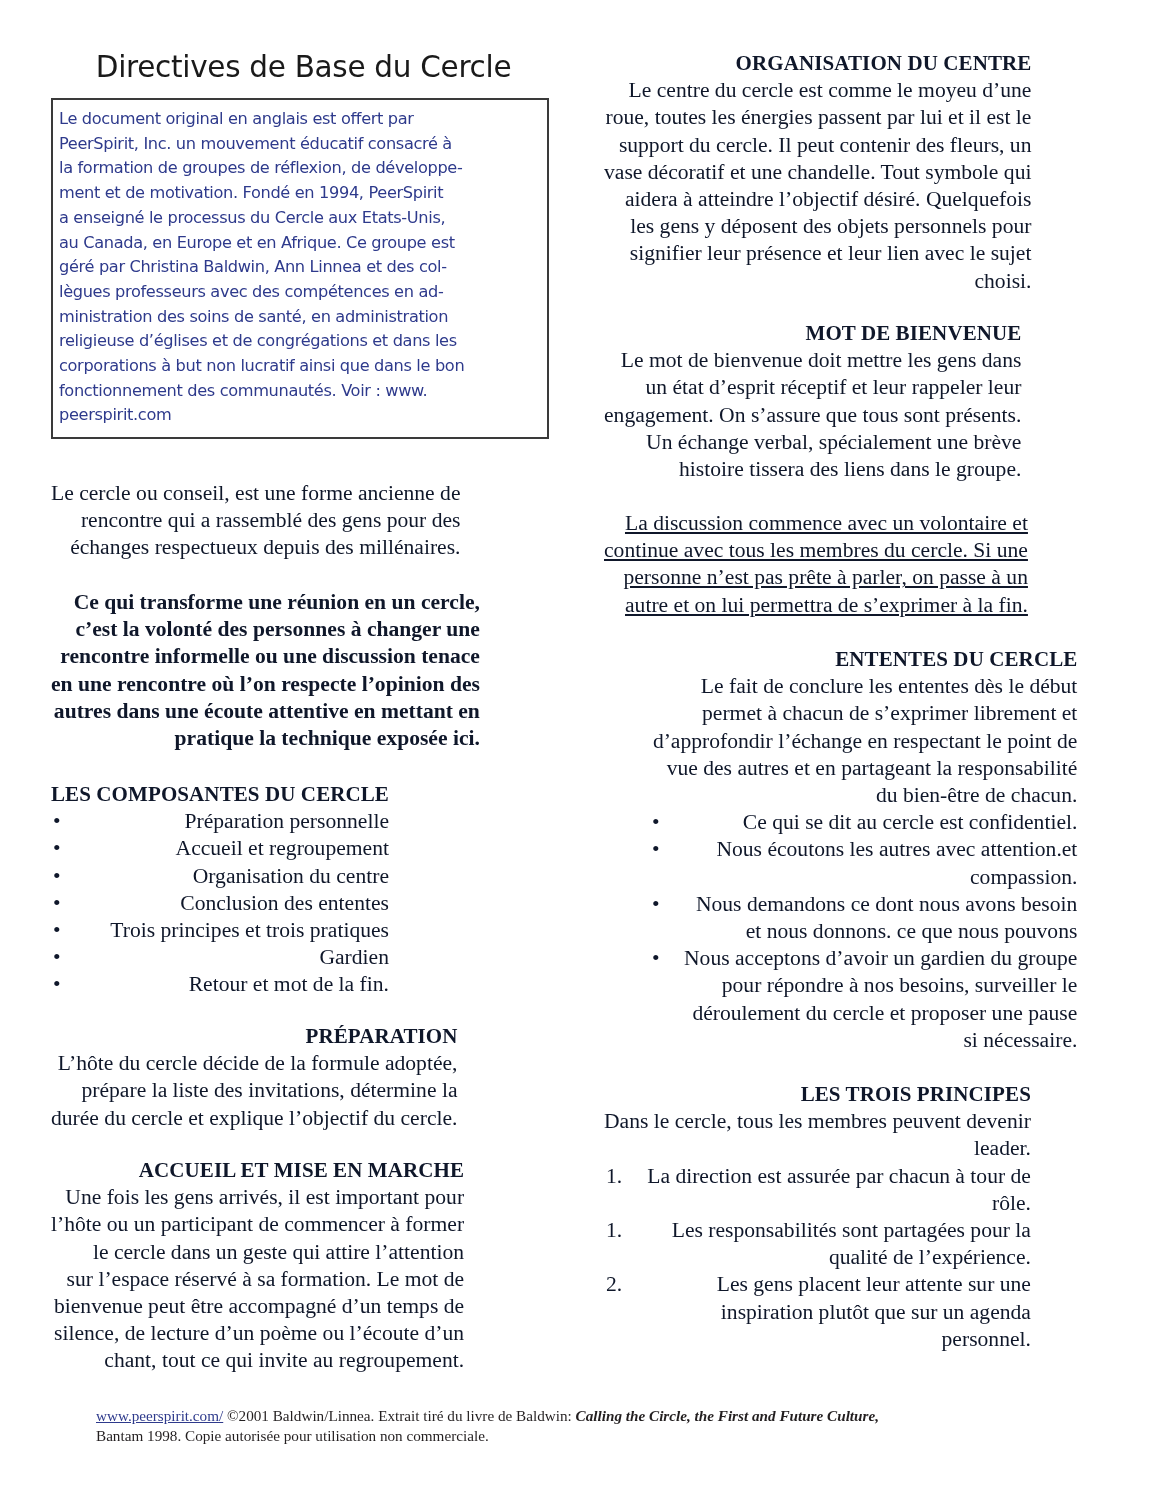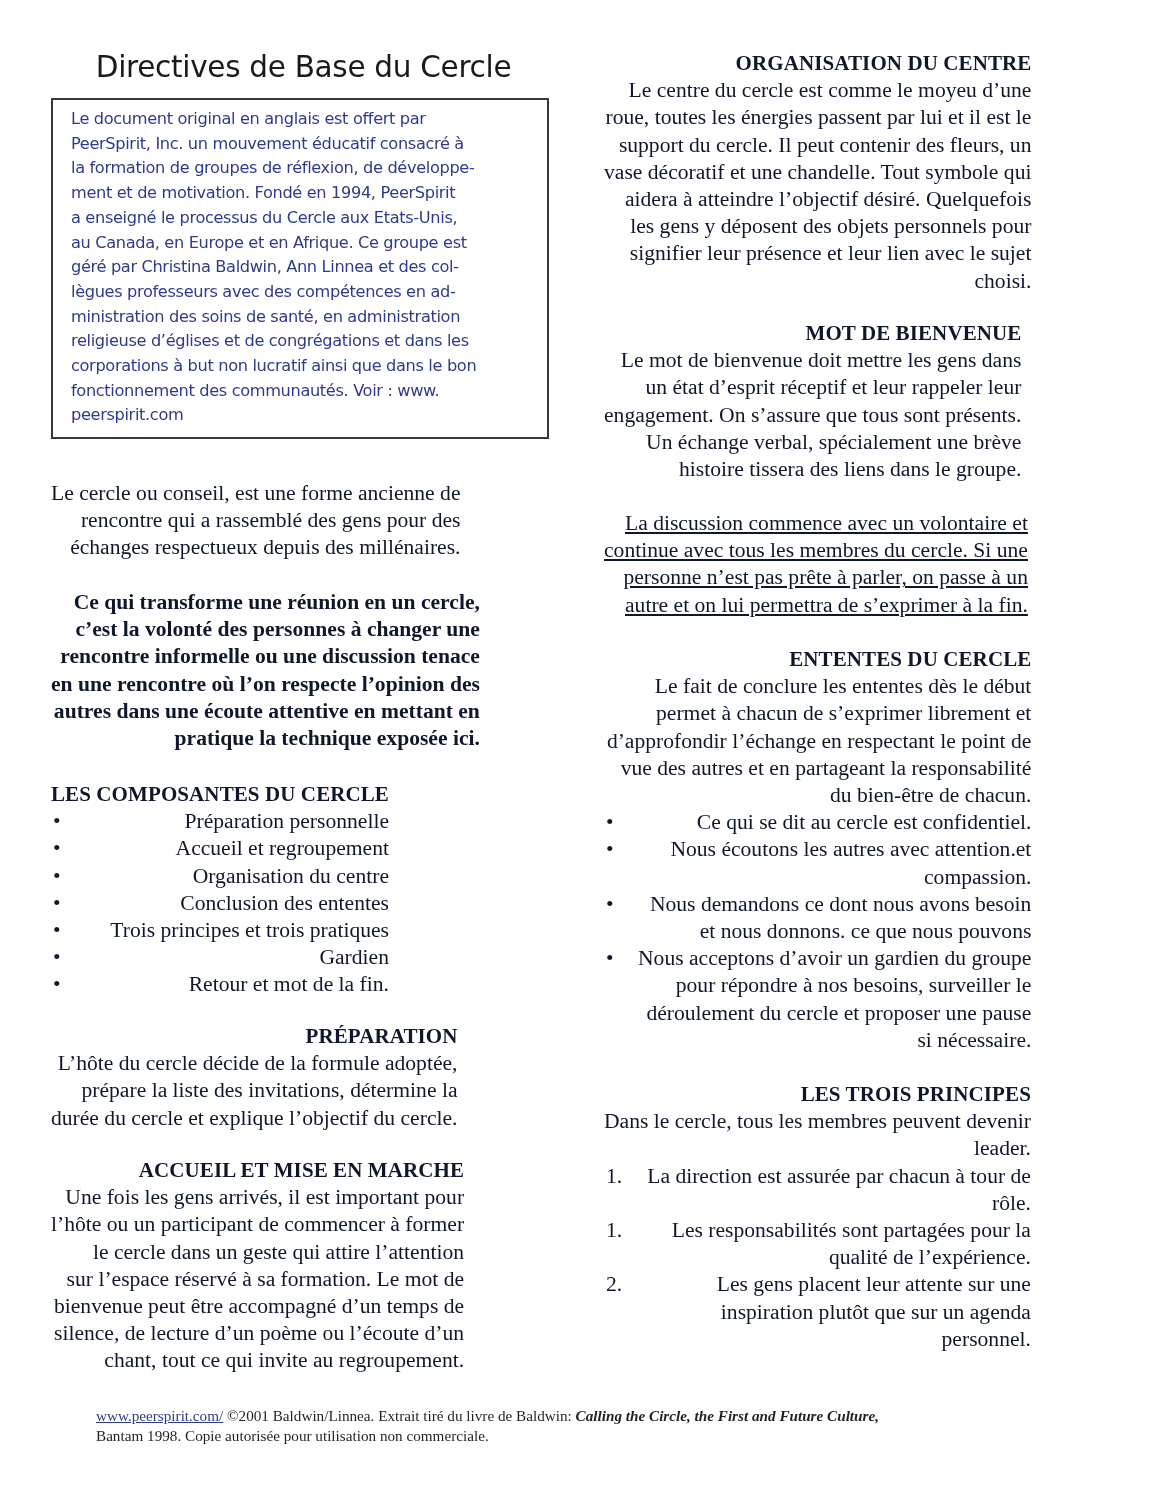--- a/index.html
+++ b/index.html
@@ -51,7 +51,7 @@
       height: 341px;
       border: 2px solid #3a3a3a;
       box-sizing: border-box;
-      padding: 7px 20px 10px 18px;
+      padding: 7px 20px 10px 6px;
       font-family: "DejaVu Sans", "Liberation Sans", sans-serif;
       color: #2e3a8c;
       font-size: 16.2px;

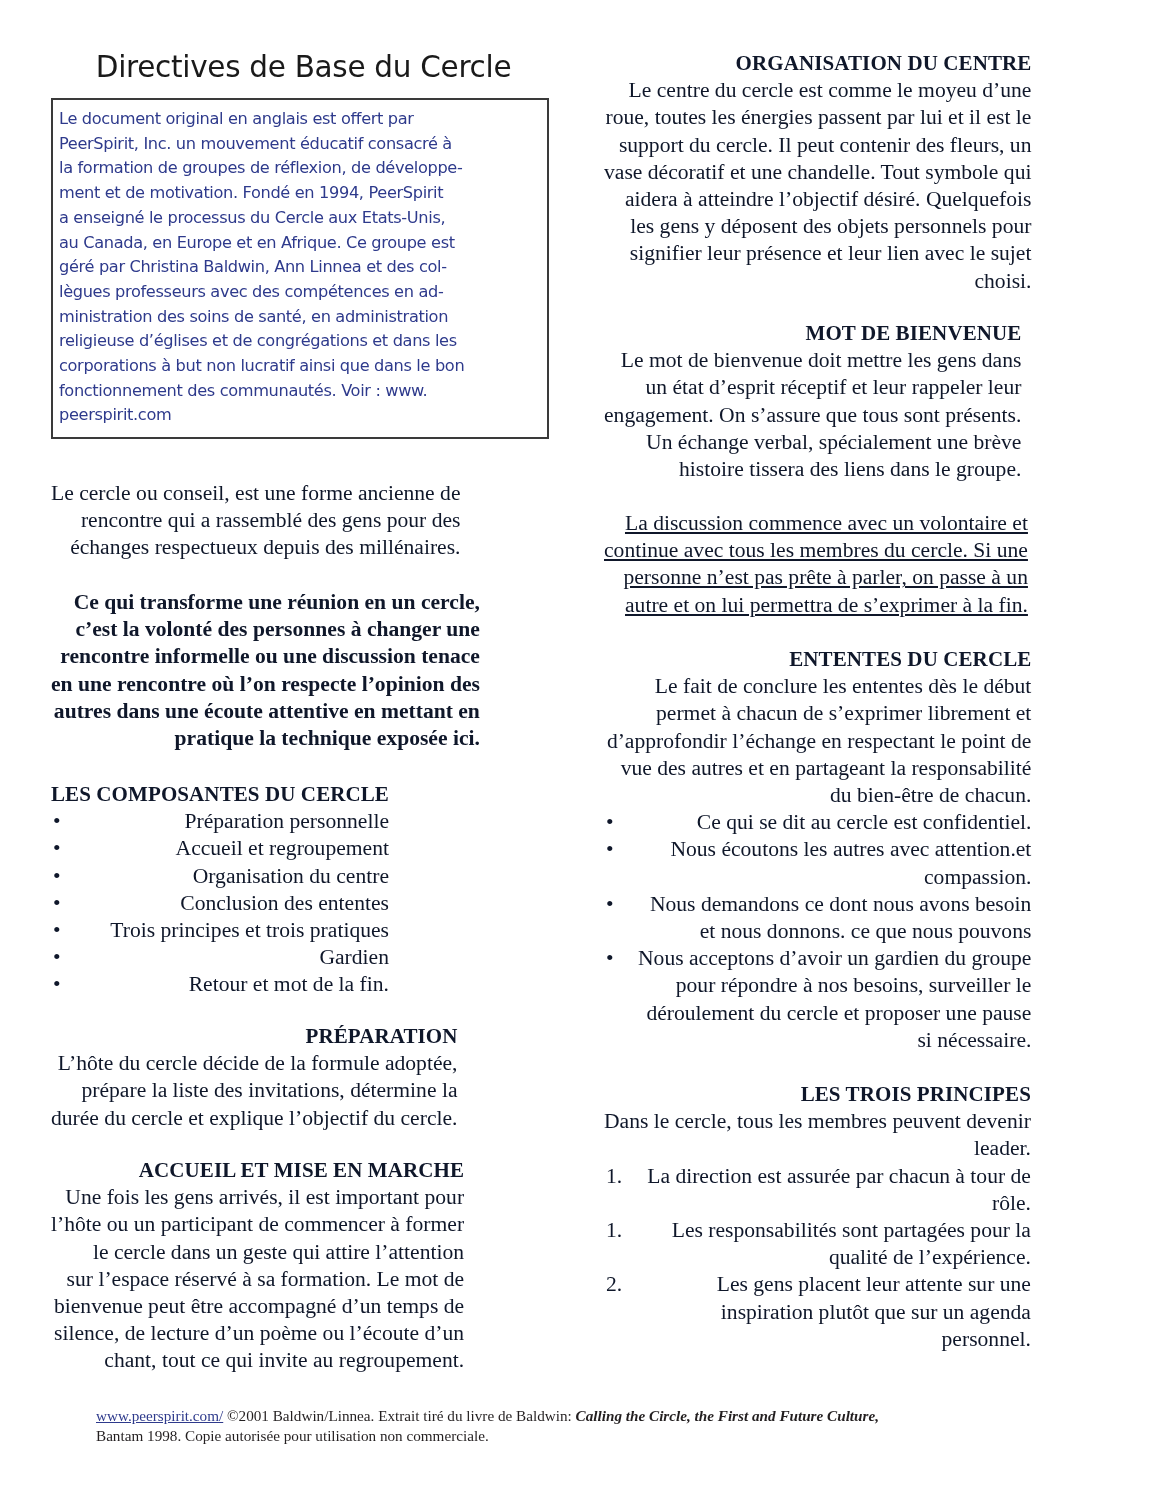--- a/index.html
+++ b/index.html
@@ -232,7 +232,7 @@
       <span class="line">autre et on lui permettra de s’exprimer à la fin.</span>
     </div>
 
-    <div class="serif-block section" style="top:596px;">
+    <div class="serif-block section" style="top:596px;margin-left:46px;">
       <span class="heading">ENTENTES DU CERCLE</span>
       <span class="line">Le fait de conclure les ententes dès le début</span>
       <span class="line">permet à chacun de s’exprimer librement et</span>

